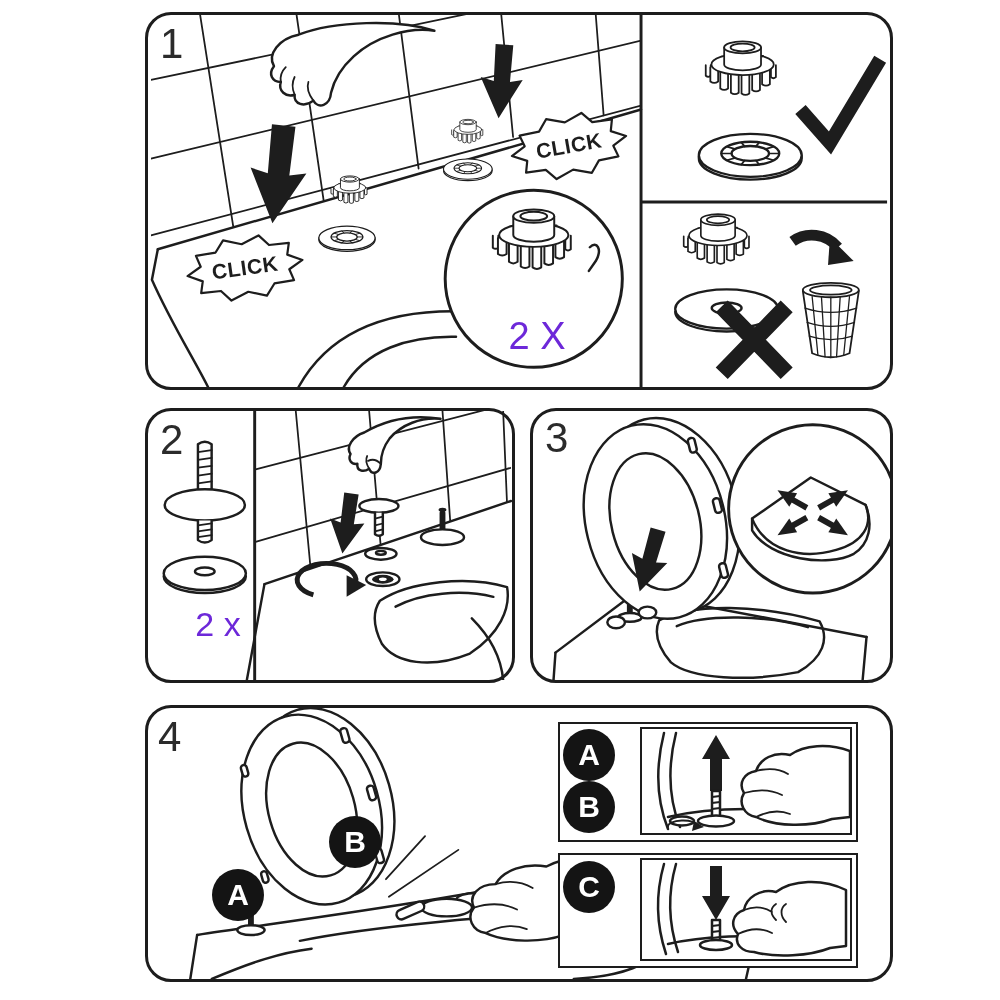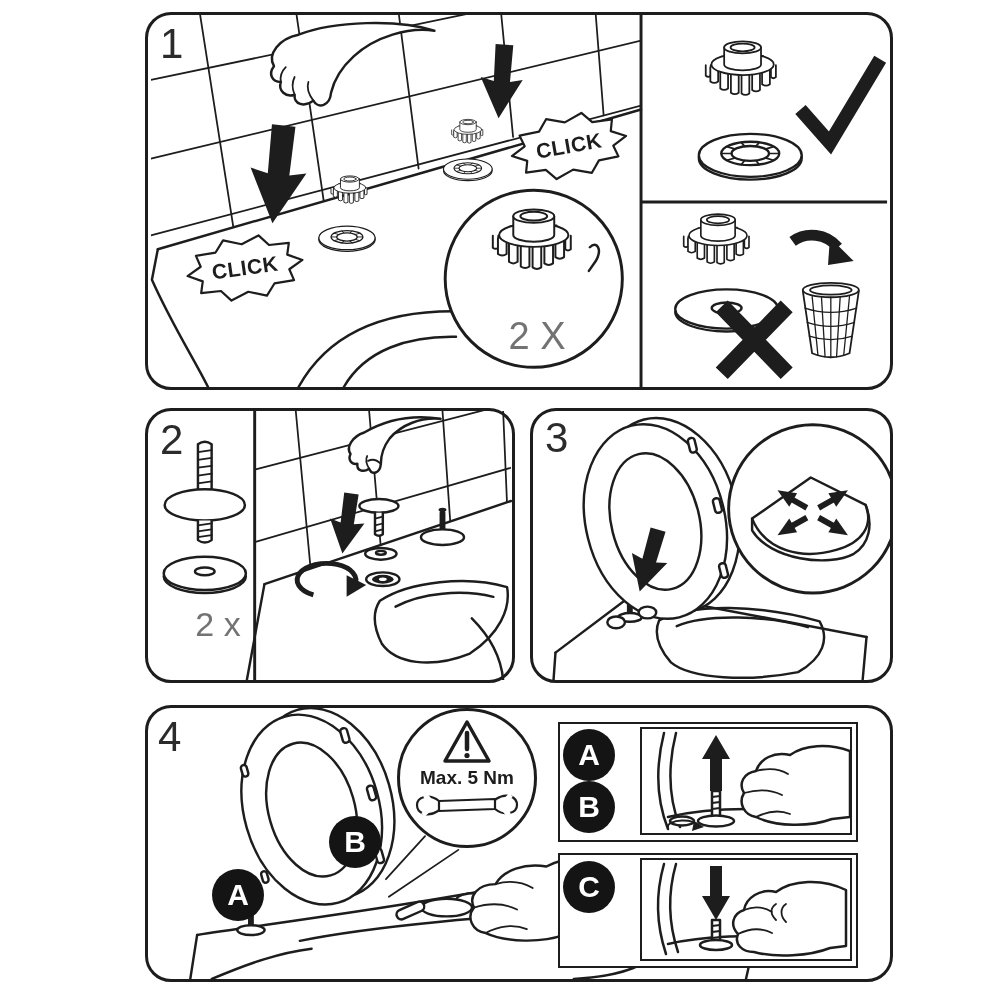--- a/index.html
+++ b/index.html
@@ -13,7 +13,7 @@
   .thin{stroke:#1d1d1d;stroke-width:1.8;fill:none;stroke-linecap:round;}
   .blk{fill:#1d1d1d;stroke:none;}
   .step-num{position:absolute;font-size:42px;font-weight:400;color:#2b2b2b;line-height:1;}
-  .qty{position:absolute;font-size:36px;color:#737373;text-align:center;}
+  .qty{position:absolute;font-size:36px;color:#6d28d9;text-align:center;}
   .badge{position:absolute;width:52px;height:52px;border-radius:50%;background:#141414;color:#ffffff;
          display:flex;align-items:center;justify-content:center;font-size:30px;font-weight:700;}
   .subbox{position:absolute;border:2.5px solid #1d1d1d;background:#ffffff;box-sizing:border-box;}

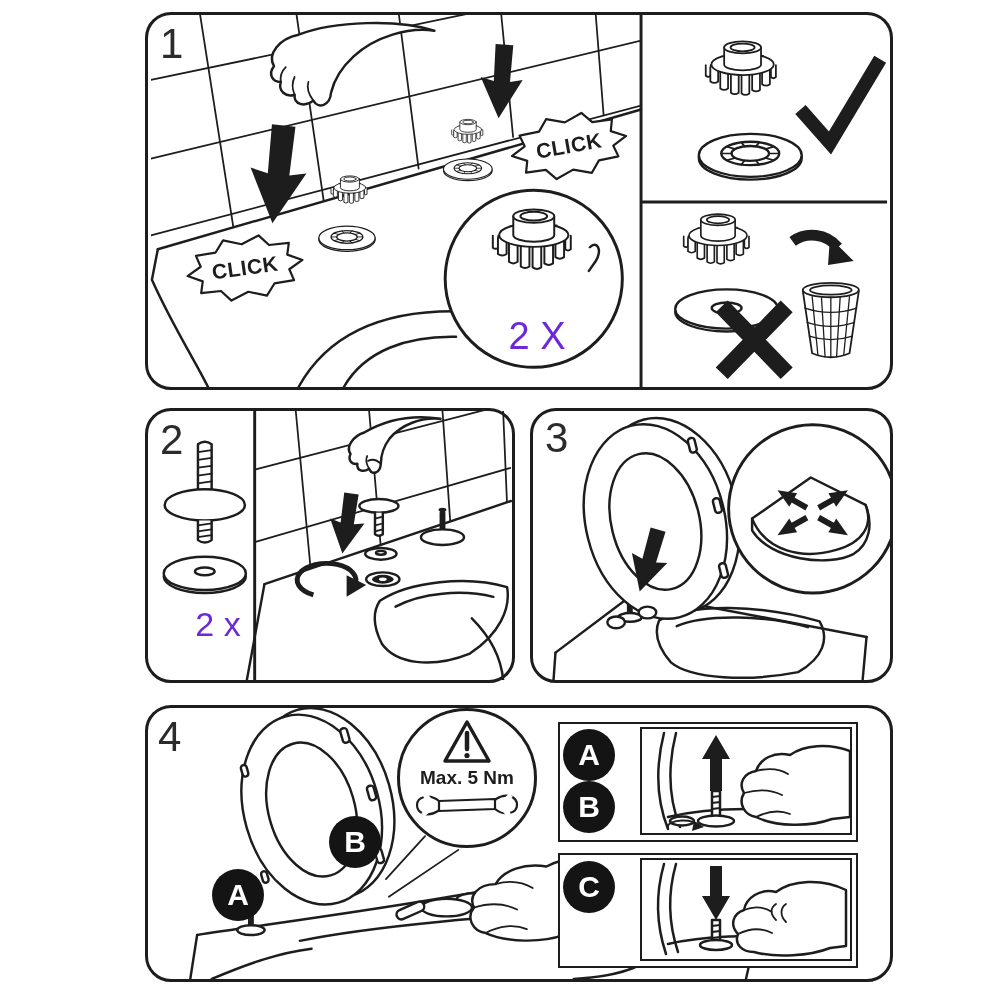--- a/index.html
+++ b/index.html
@@ -291,21 +291,6 @@
     <div class="badge" style="left:64px;top:161px;">A</div>
     <div class="badge" style="left:181px;top:108px;">B</div>
 
-    <div class="warncircle" style="left:249px;top:0px;">
-      <svg width="50" height="46" viewBox="0 0 50 46" style="margin-top:8px;">
-        <polygon points="25,3 47,42 3,42" fill="#ffffff" stroke="#1d1d1d" stroke-width="3.5" stroke-linejoin="round"></polygon>
-        <line x1="25" y1="14" x2="25" y2="30" stroke="#1d1d1d" stroke-width="4.5" stroke-linecap="round"></line>
-        <circle cx="25" cy="36.5" r="2.6" fill="#1d1d1d"></circle>
-      </svg>
-      <div class="torque">Max. 5 Nm</div>
-      <svg width="104" height="28" viewBox="0 0 104 28" style="margin-top:2px;">
-        <path d="M24,10 C14,2 2,6 2,14 C2,22 12,27 23,20 L28,14 Z" class="ln" style="stroke-width:2.2"></path>
-        <path d="M10,4 L16,11 M8,24 L15,17" stroke="#ffffff" stroke-width="5" stroke-linecap="butt"></path>
-        <path d="M80,18 C90,26 102,22 102,14 C102,6 92,1 81,8 L76,14 Z" class="ln" style="stroke-width:2.2"></path>
-        <path d="M94,24 L88,17 M96,4 L89,11" stroke="#ffffff" stroke-width="5" stroke-linecap="butt"></path>
-        <path d="M24,10 L80,8 L80,18 L24,20 Z" class="ln" style="stroke-width:2.2"></path>
-      </svg>
-    </div>
 
     <div class="subbox" style="left:410px;top:14px;width:300px;height:120px;">
       <div class="badge" style="left:3px;top:5px;">A</div>

